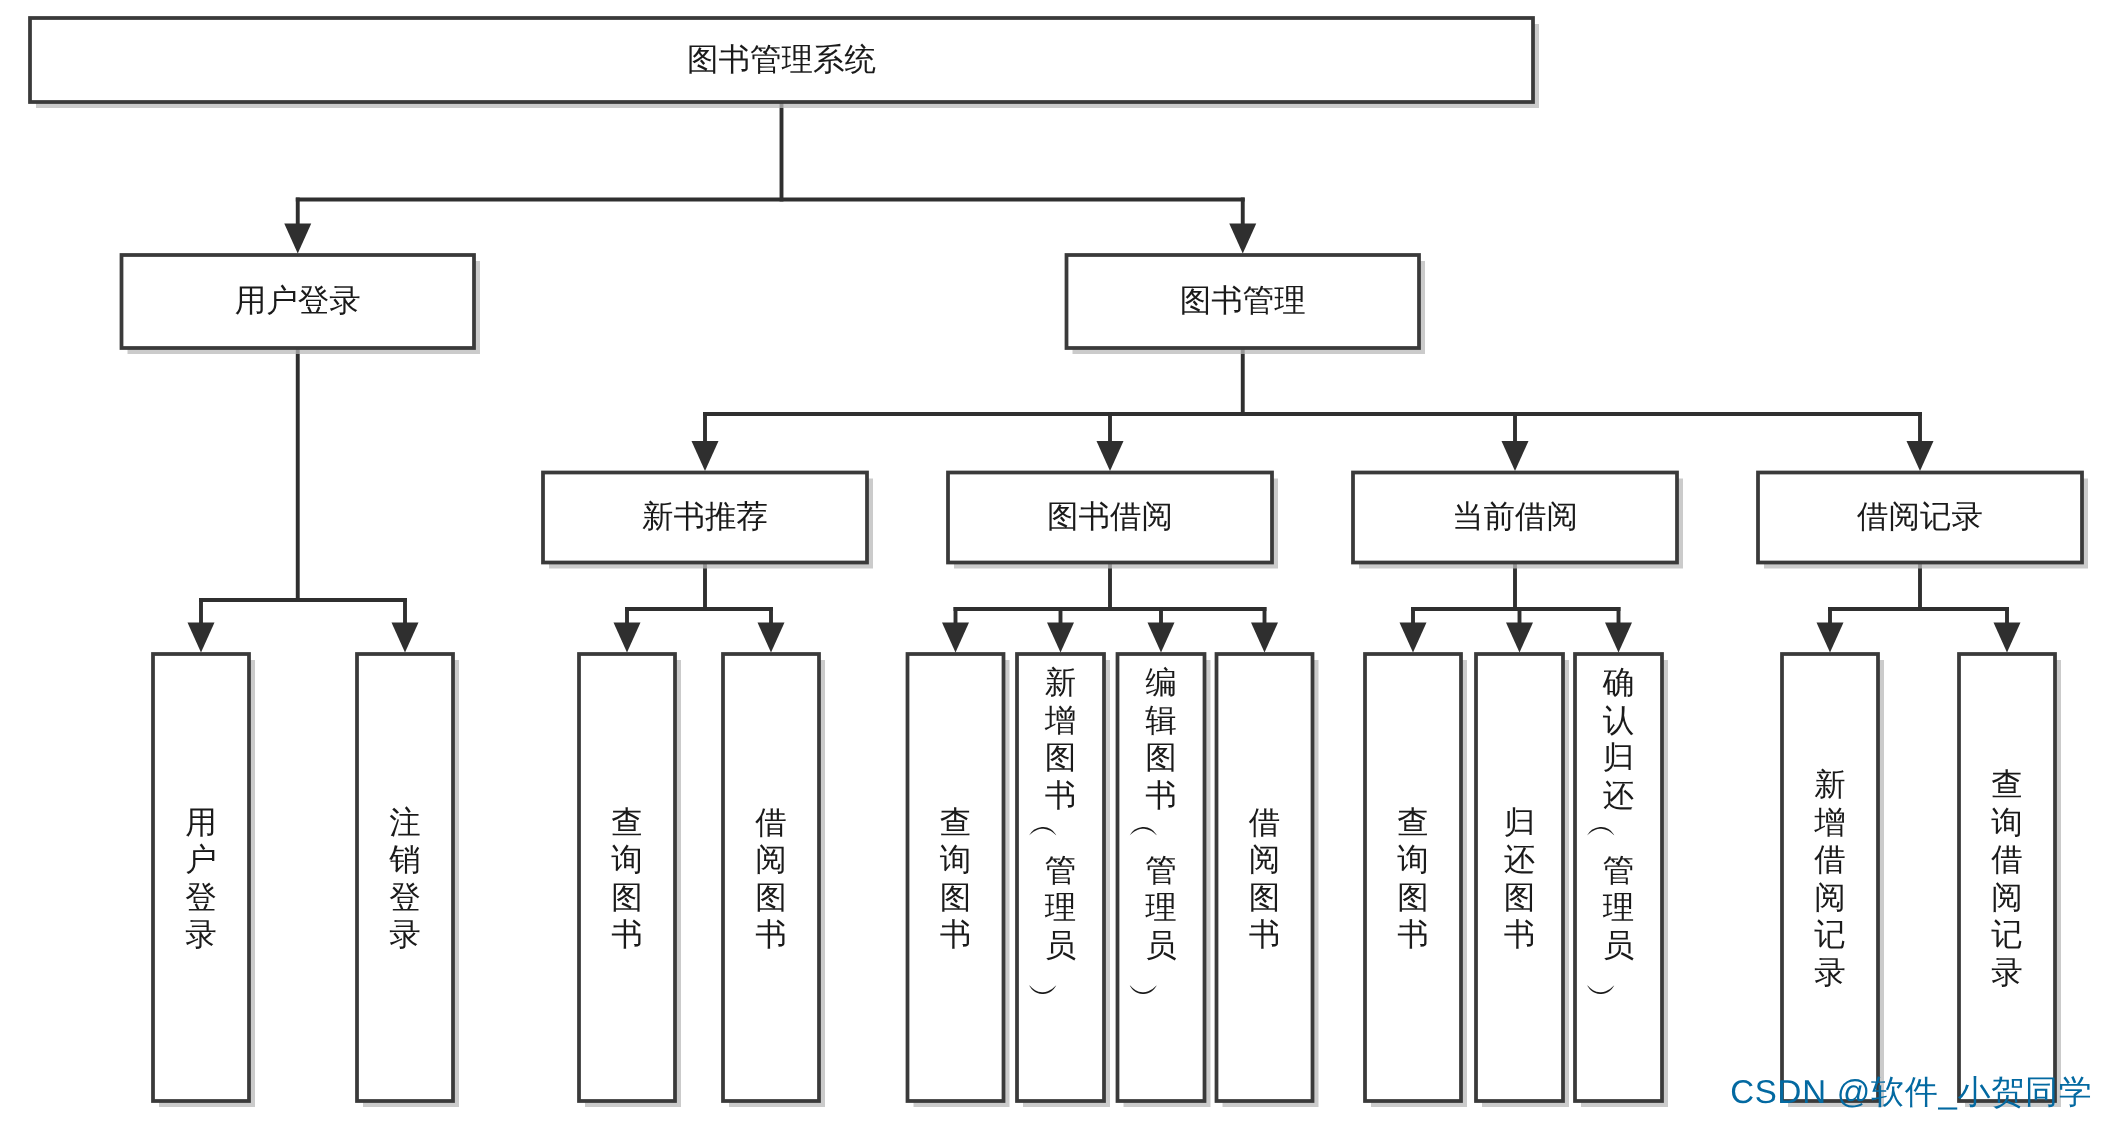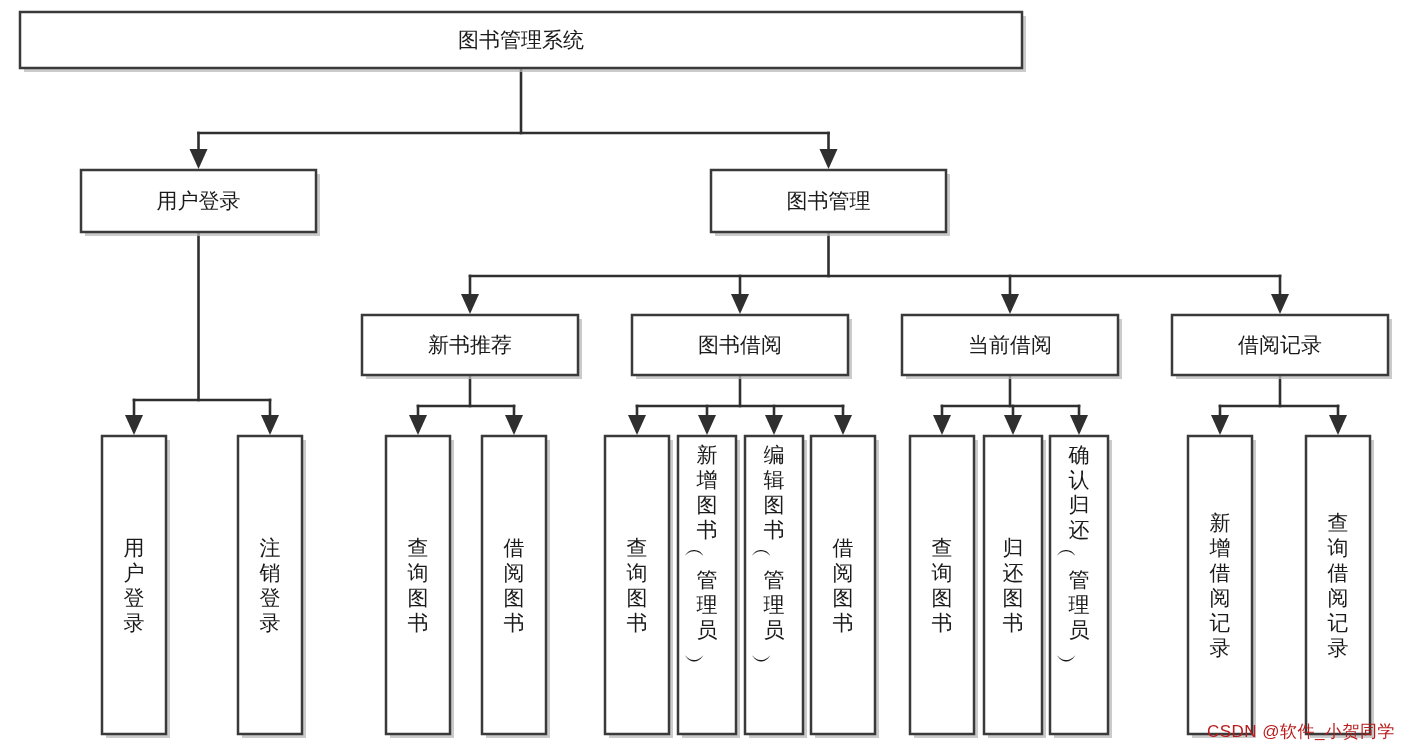--- a/index.html
+++ b/index.html
@@ -63,8 +63,8 @@
     right: 10px;
     bottom: 4px;
     font-family: "Liberation Sans", "DejaVu Sans", sans-serif;
-    font-size: 17px;
-    color: #b91c1c;
+    font-size: 22px;
+    color: #0369a1;
     letter-spacing: 0.5px;
     white-space: nowrap;
     user-select: none;

